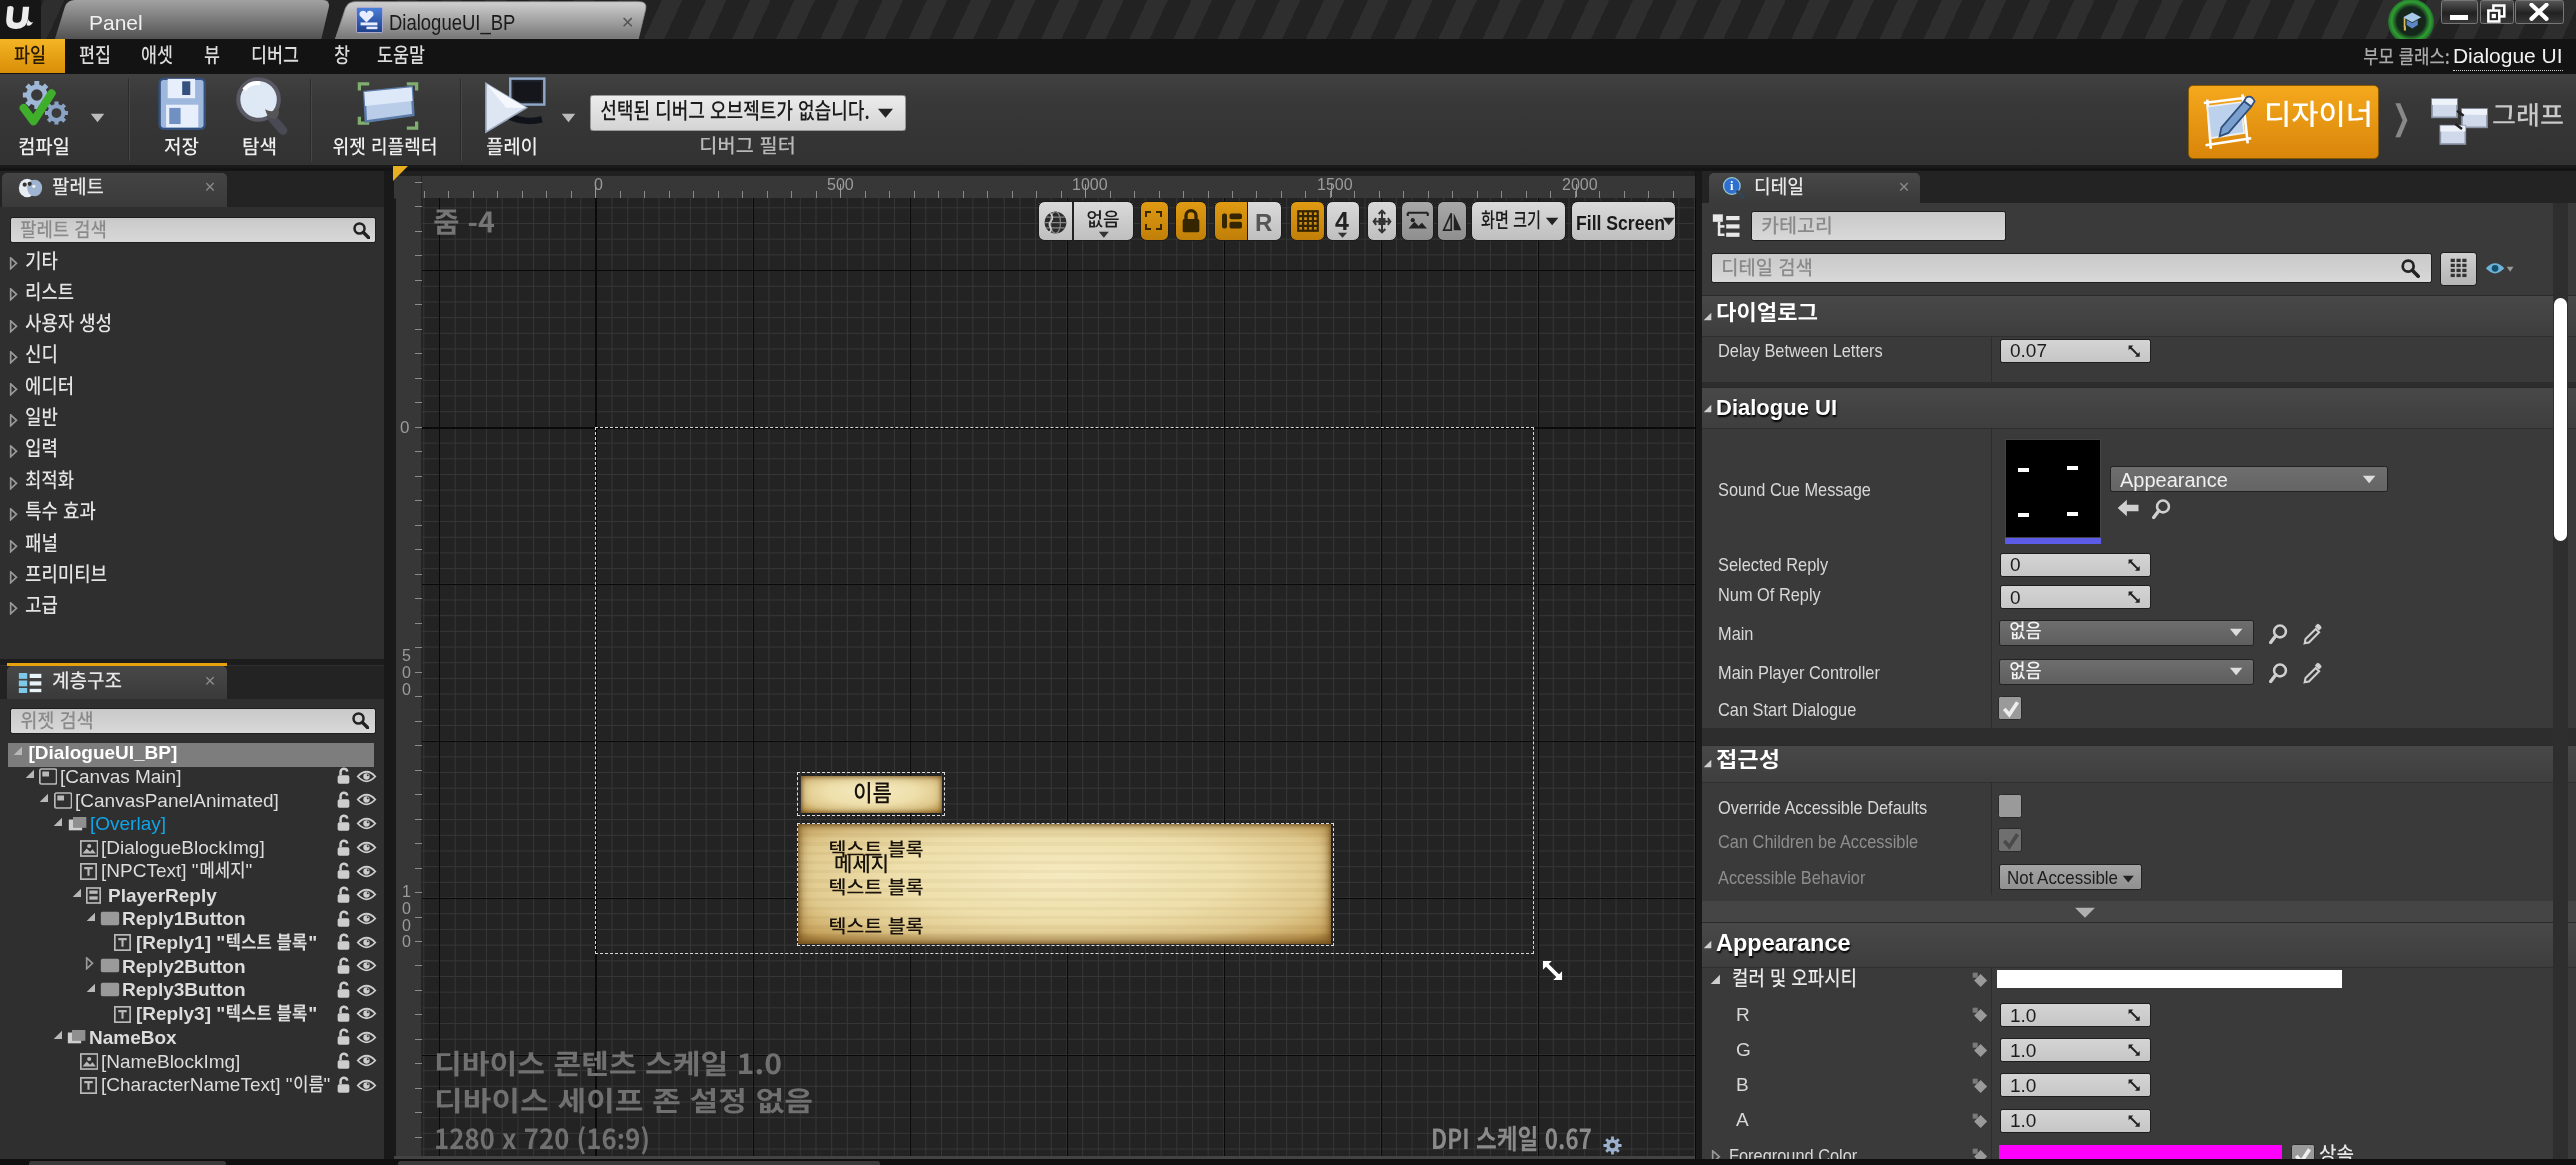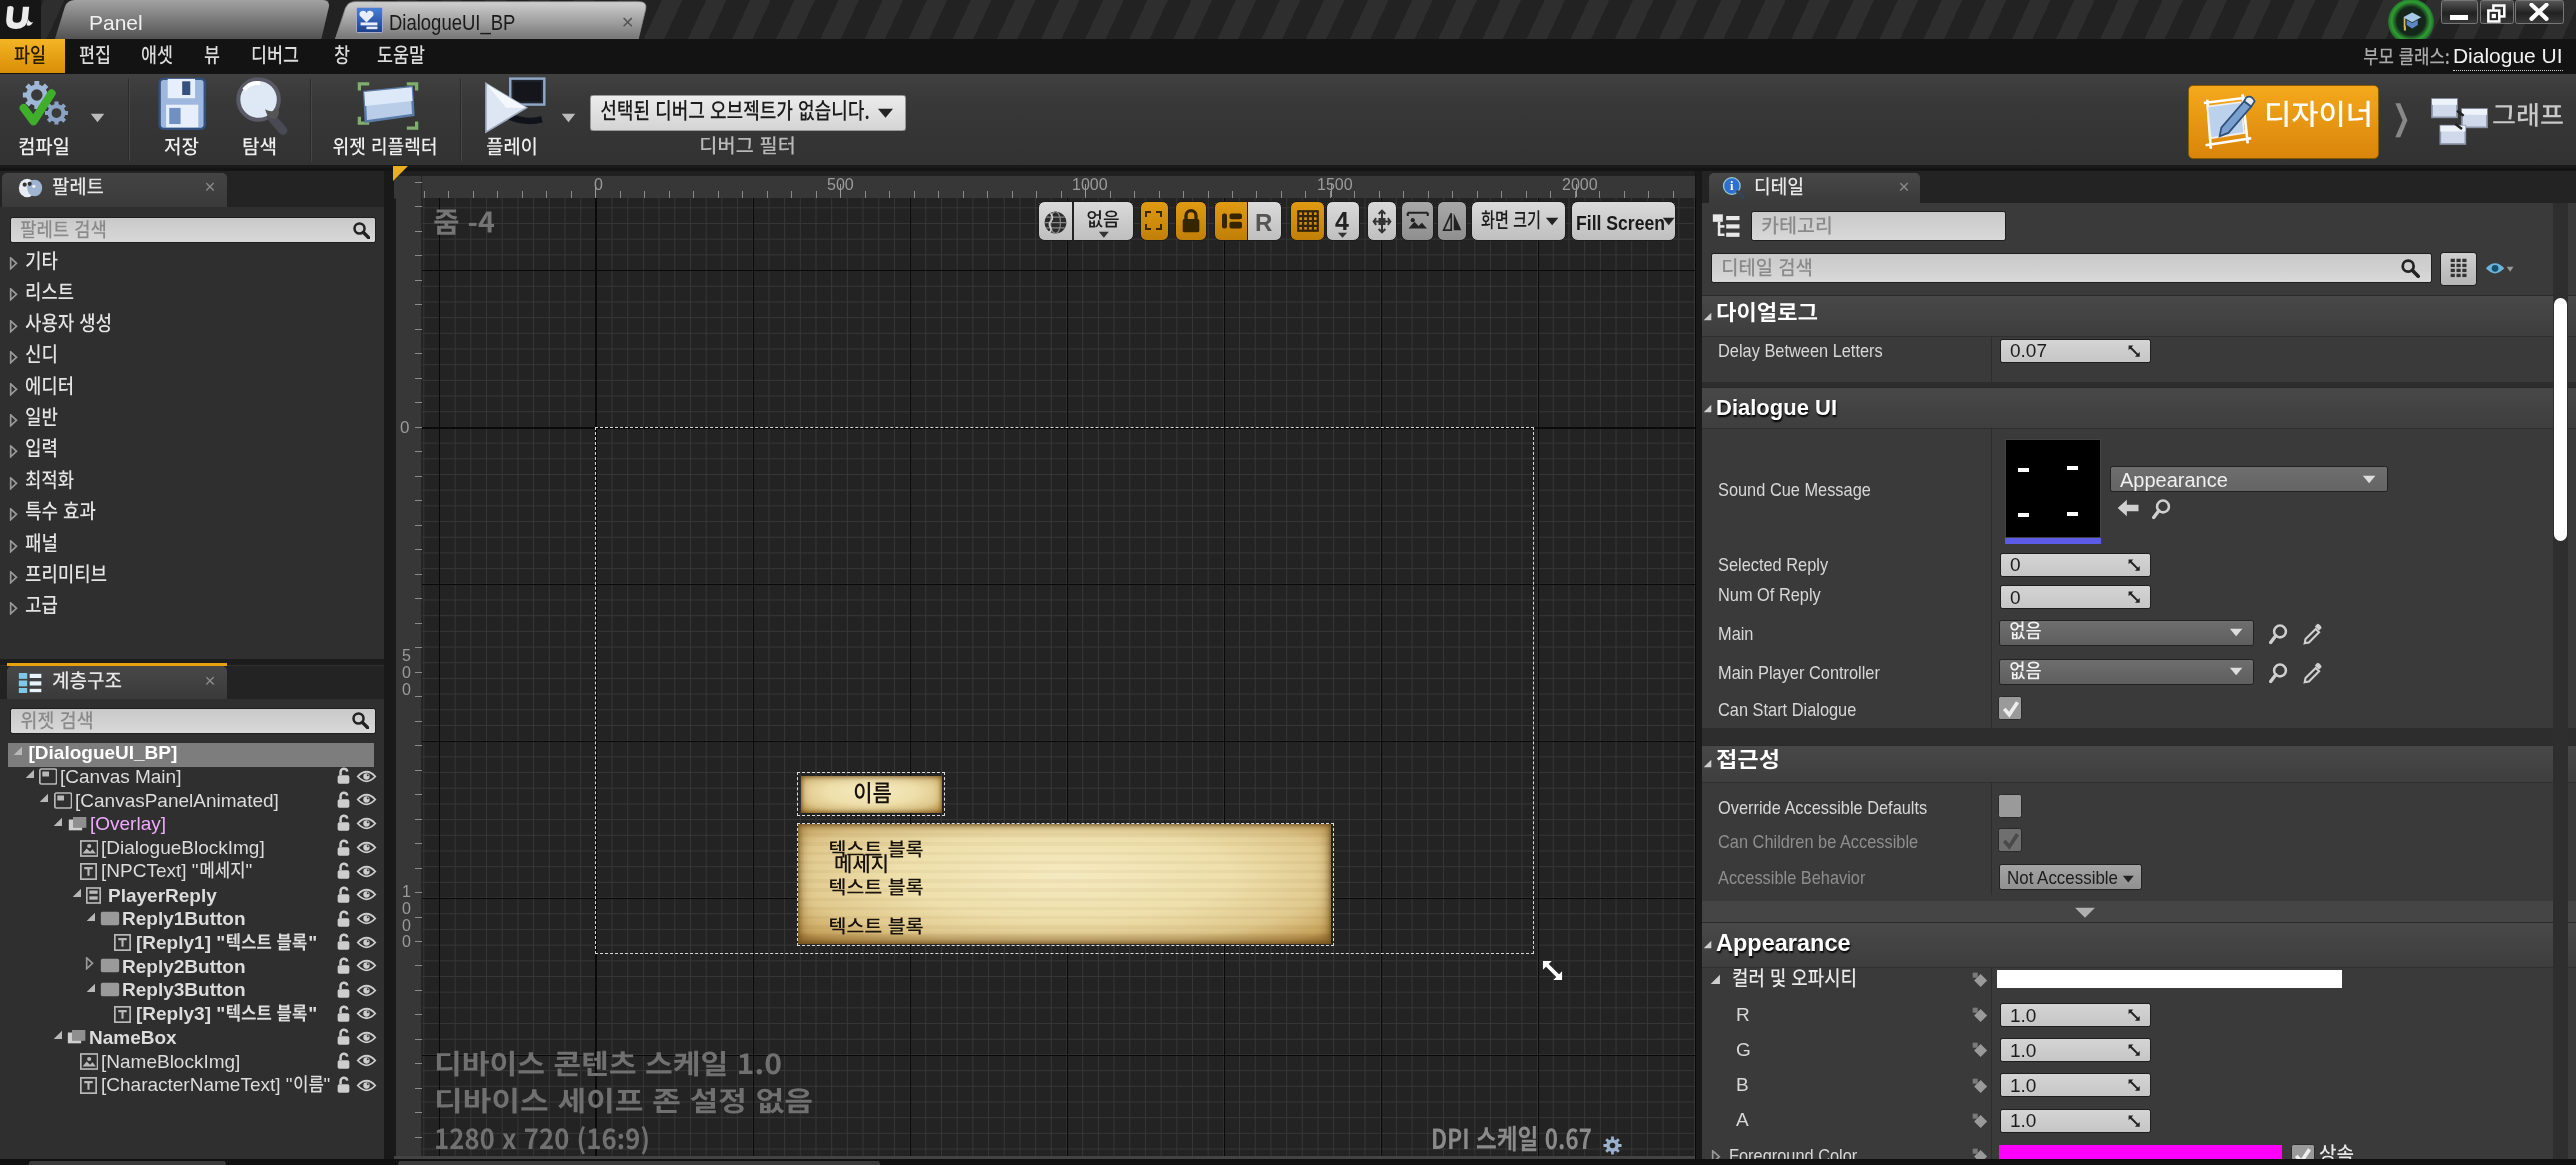--- a/index.html
+++ b/index.html
@@ -496,7 +496,7 @@
       <rect x="1" y="4" width="16" height="13" fill="#cfcfcf"></rect>
       <rect x="6" y="1" width="16" height="13" fill="#8f8f8f"></rect>
     </svg>
-    <div class="lt" style="left:90px;top:813px;font-size:19px;font-weight:normal;color:#f0abfc;line-height:22.6px;display:flex;align-items:center">[Overlay]</div>
+    <div class="lt" style="left:90px;top:813px;font-size:19px;font-weight:normal;color:#0ea5e9;line-height:22.6px;display:flex;align-items:center">[Overlay]</div>
     <svg class="abs" style="left:80px;top:840px" width="18.4" height="17" viewBox="0 0 22 20">
       <rect x="1" y="1" width="20" height="18" fill="none" stroke="#b9b9b9" stroke-width="2"></rect>
       <circle cx="11" cy="7" r="2.5" fill="#b9b9b9"></circle>

